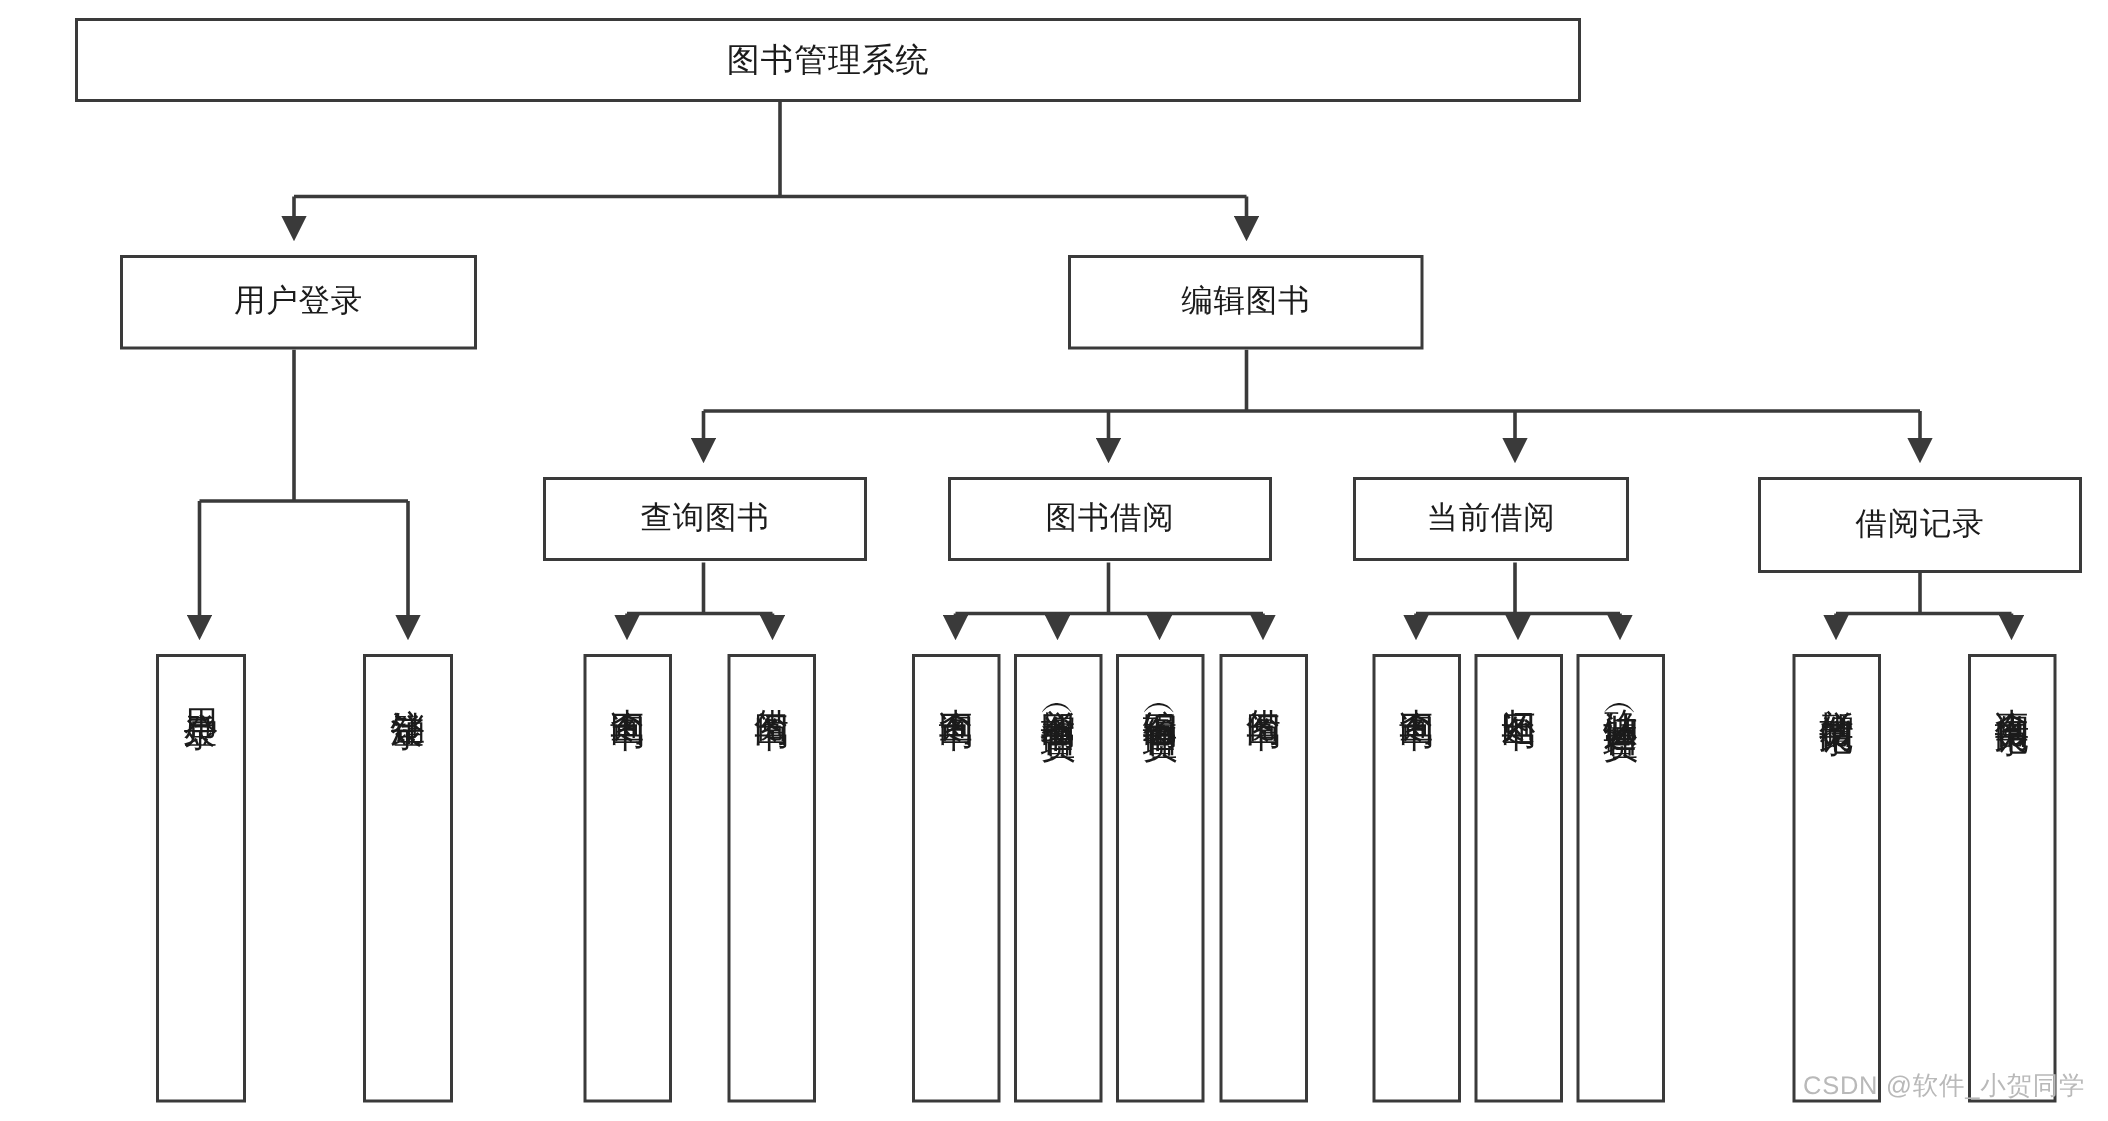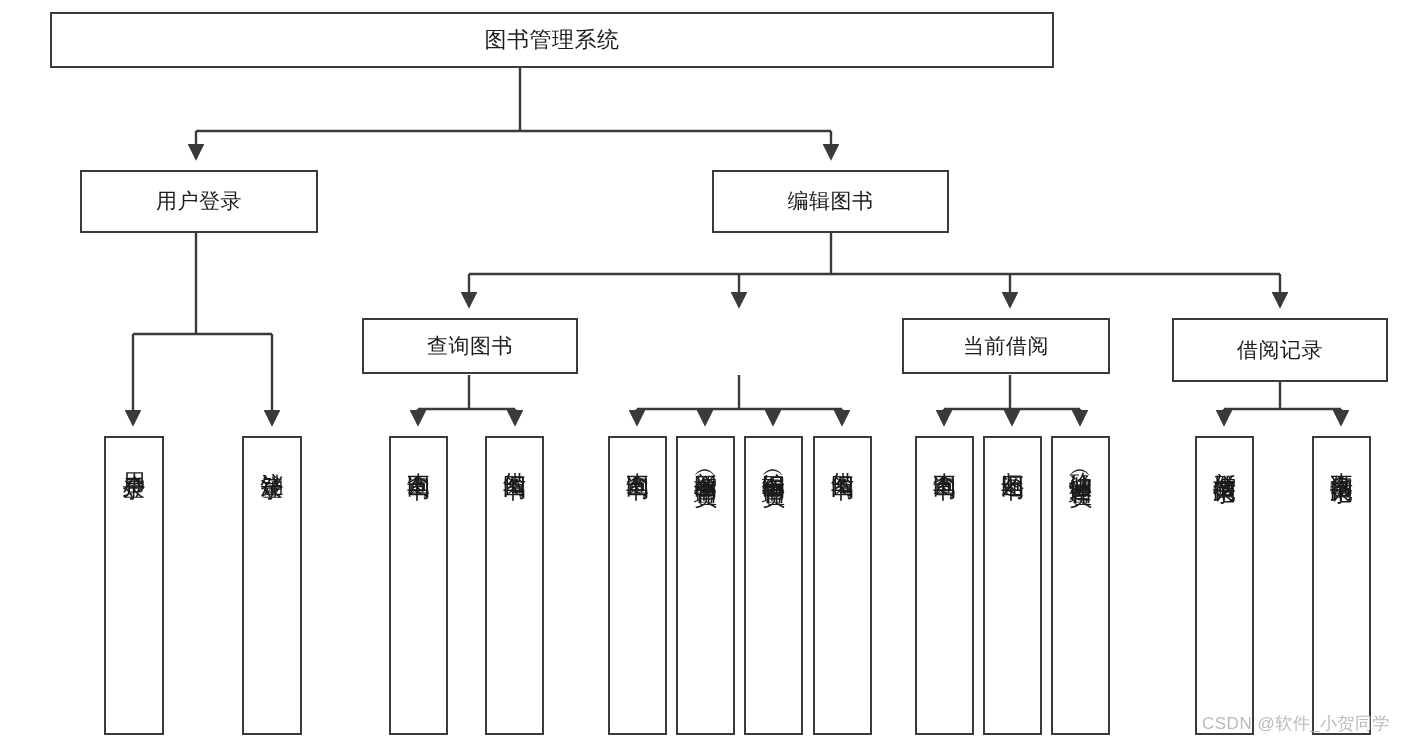--- a/index.html
+++ b/index.html
@@ -147,6 +147,9 @@
   <div class="node horizontal" style="left:362px; top:318px; width:216px; height:56px;">
     <span class="label">查询图书</span>
   </div>
+  <div class="node horizontal" style="left:632px; top:318px; width:216px; height:56px;">
+    <span class="label">图书借阅</span>
+  </div>
   <div class="node horizontal" style="left:902px; top:318px; width:208px; height:56px;">
     <span class="label">当前借阅</span>
   </div>

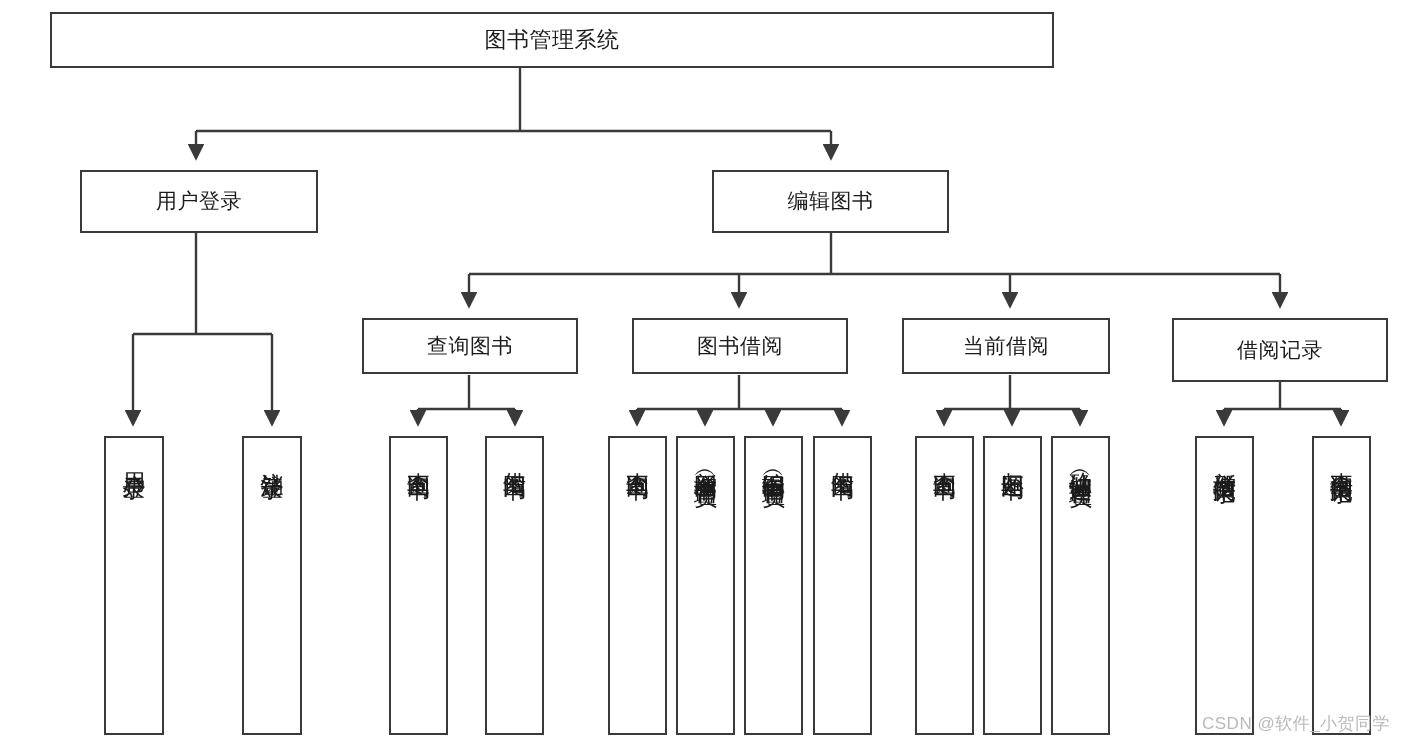--- a/index.html
+++ b/index.html
@@ -150,7 +150,7 @@
   <div class="node horizontal" style="left:632px; top:318px; width:216px; height:56px;">
     <span class="label">图书借阅</span>
   </div>
-  <div class="node horizontal" style="left:902px; top:318px; width:208px; height:56px;">
+  <div class="node horizontal" style="left:902px; top:318px; width:184px; height:56px;">
     <span class="label">当前借阅</span>
   </div>
   <div class="node horizontal" style="left:1172px; top:318px; width:216px; height:64px;">

